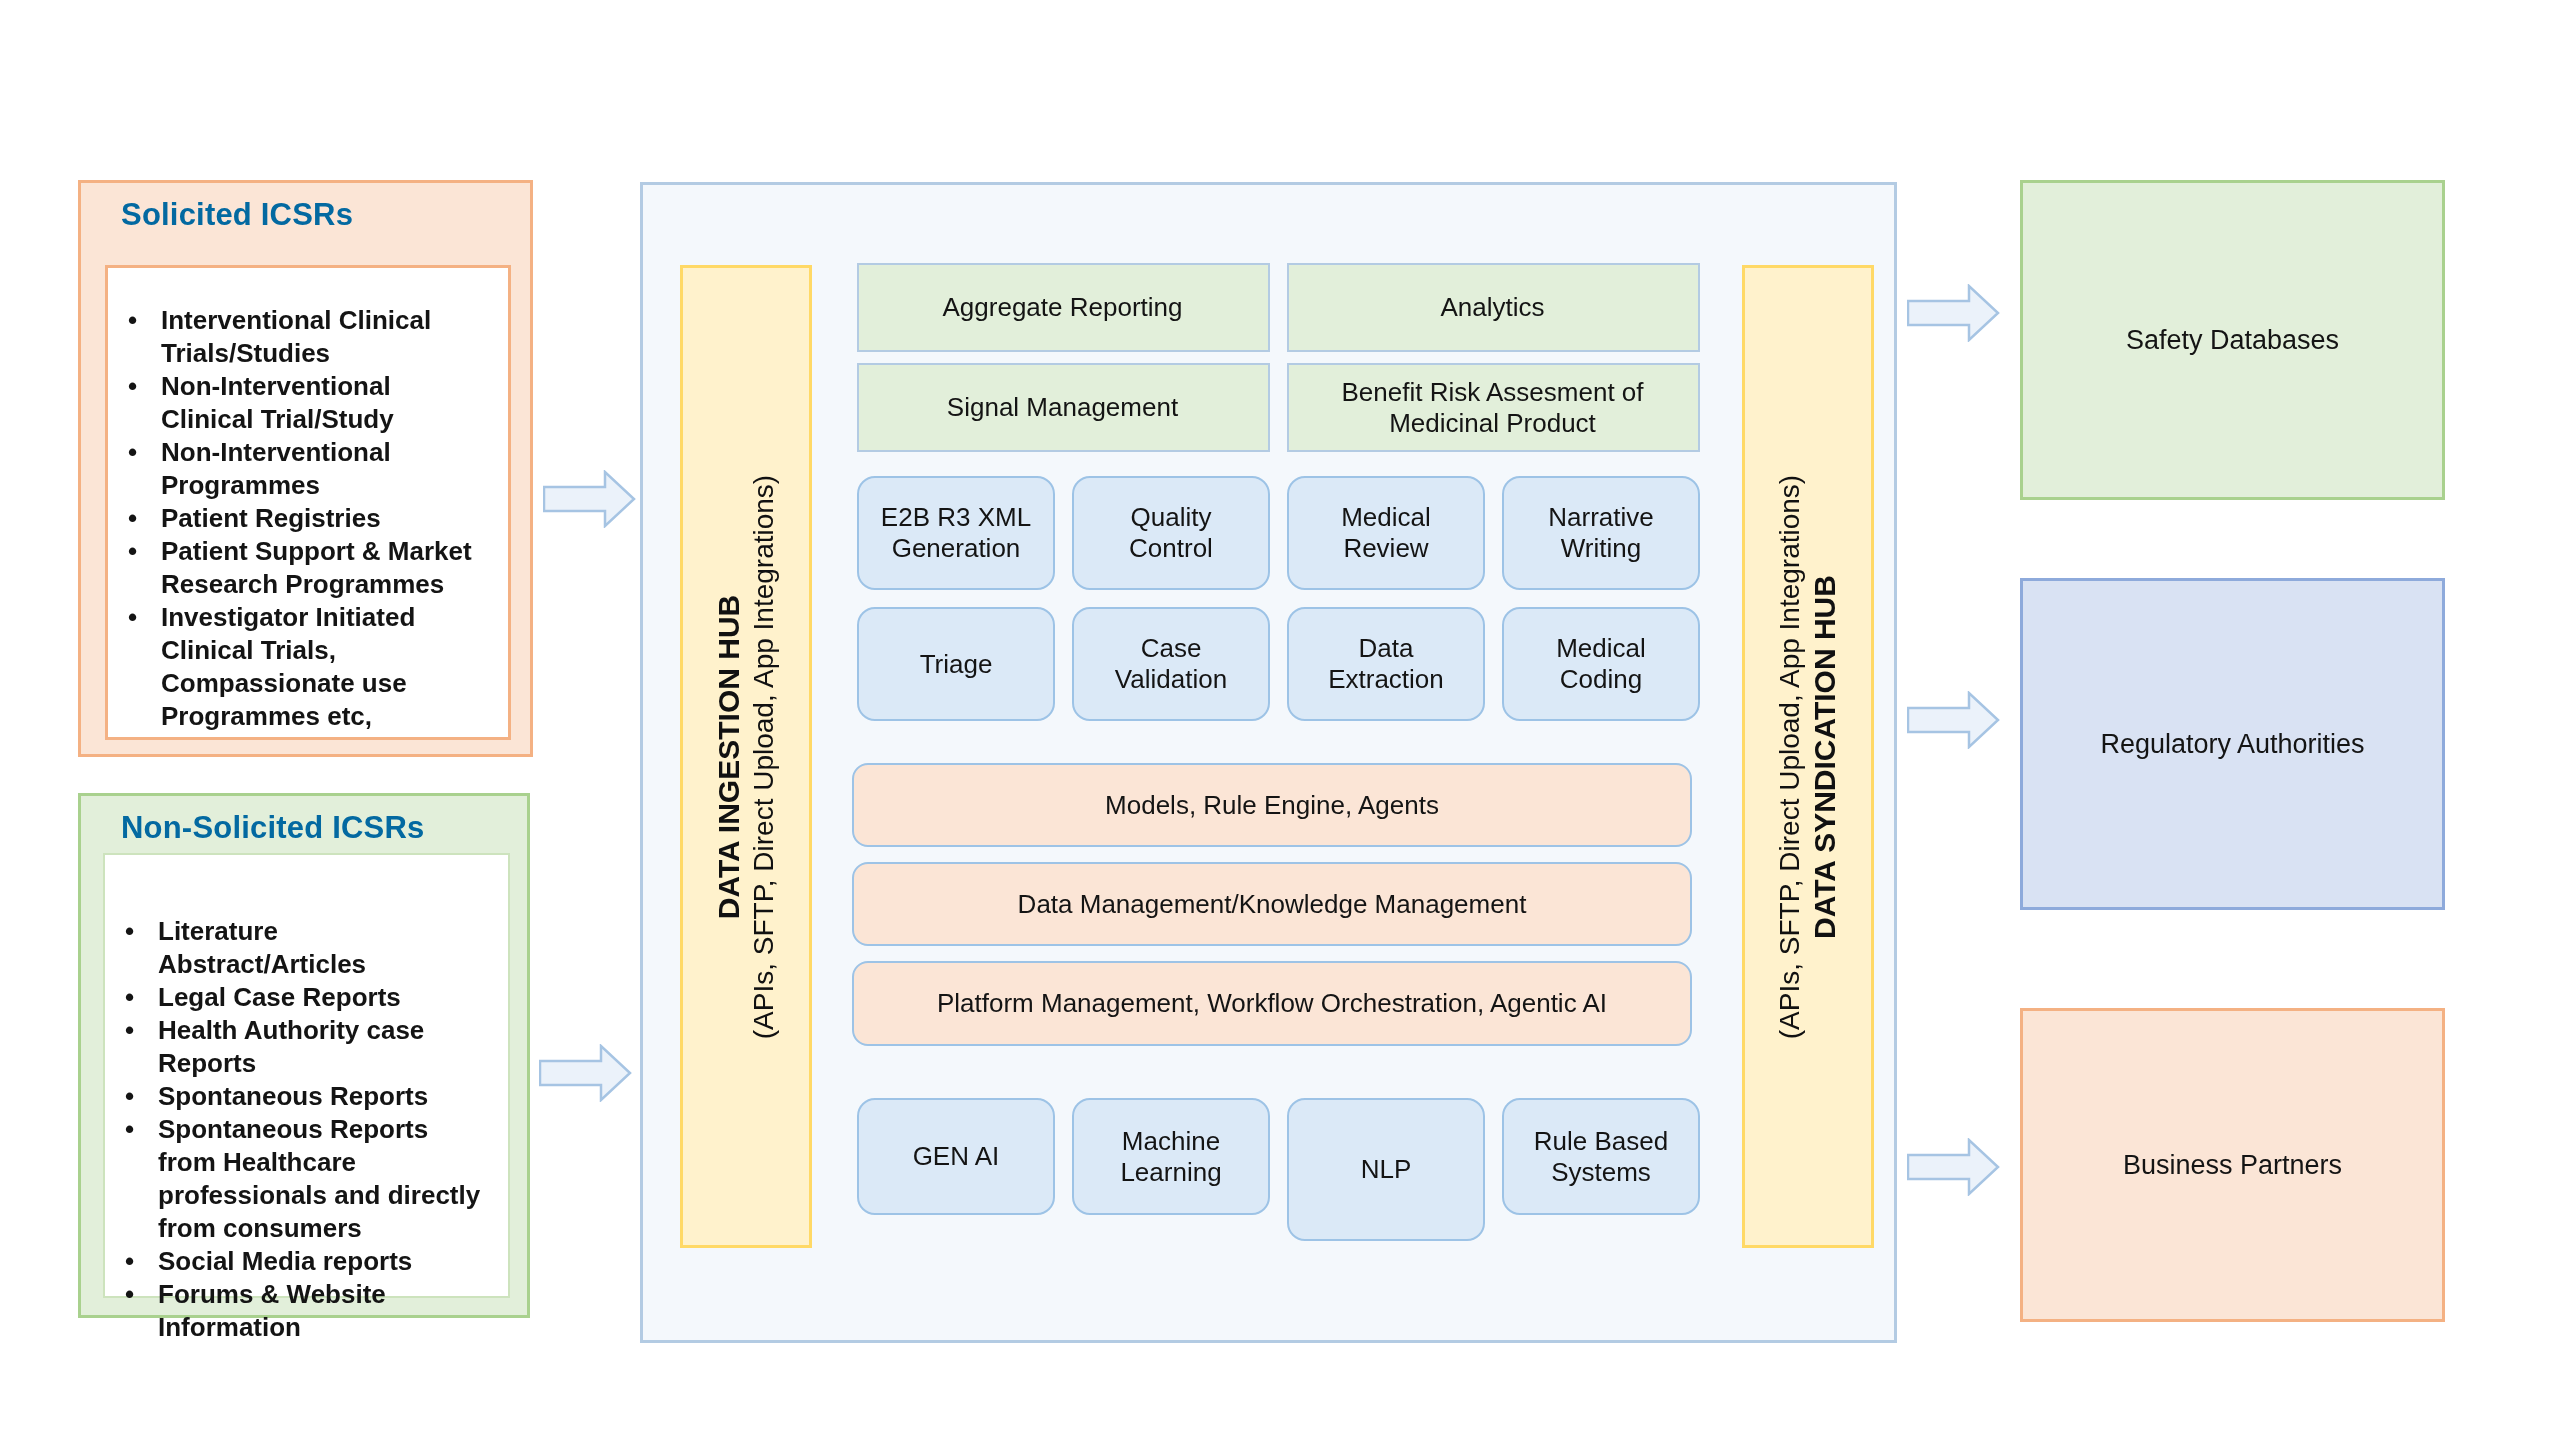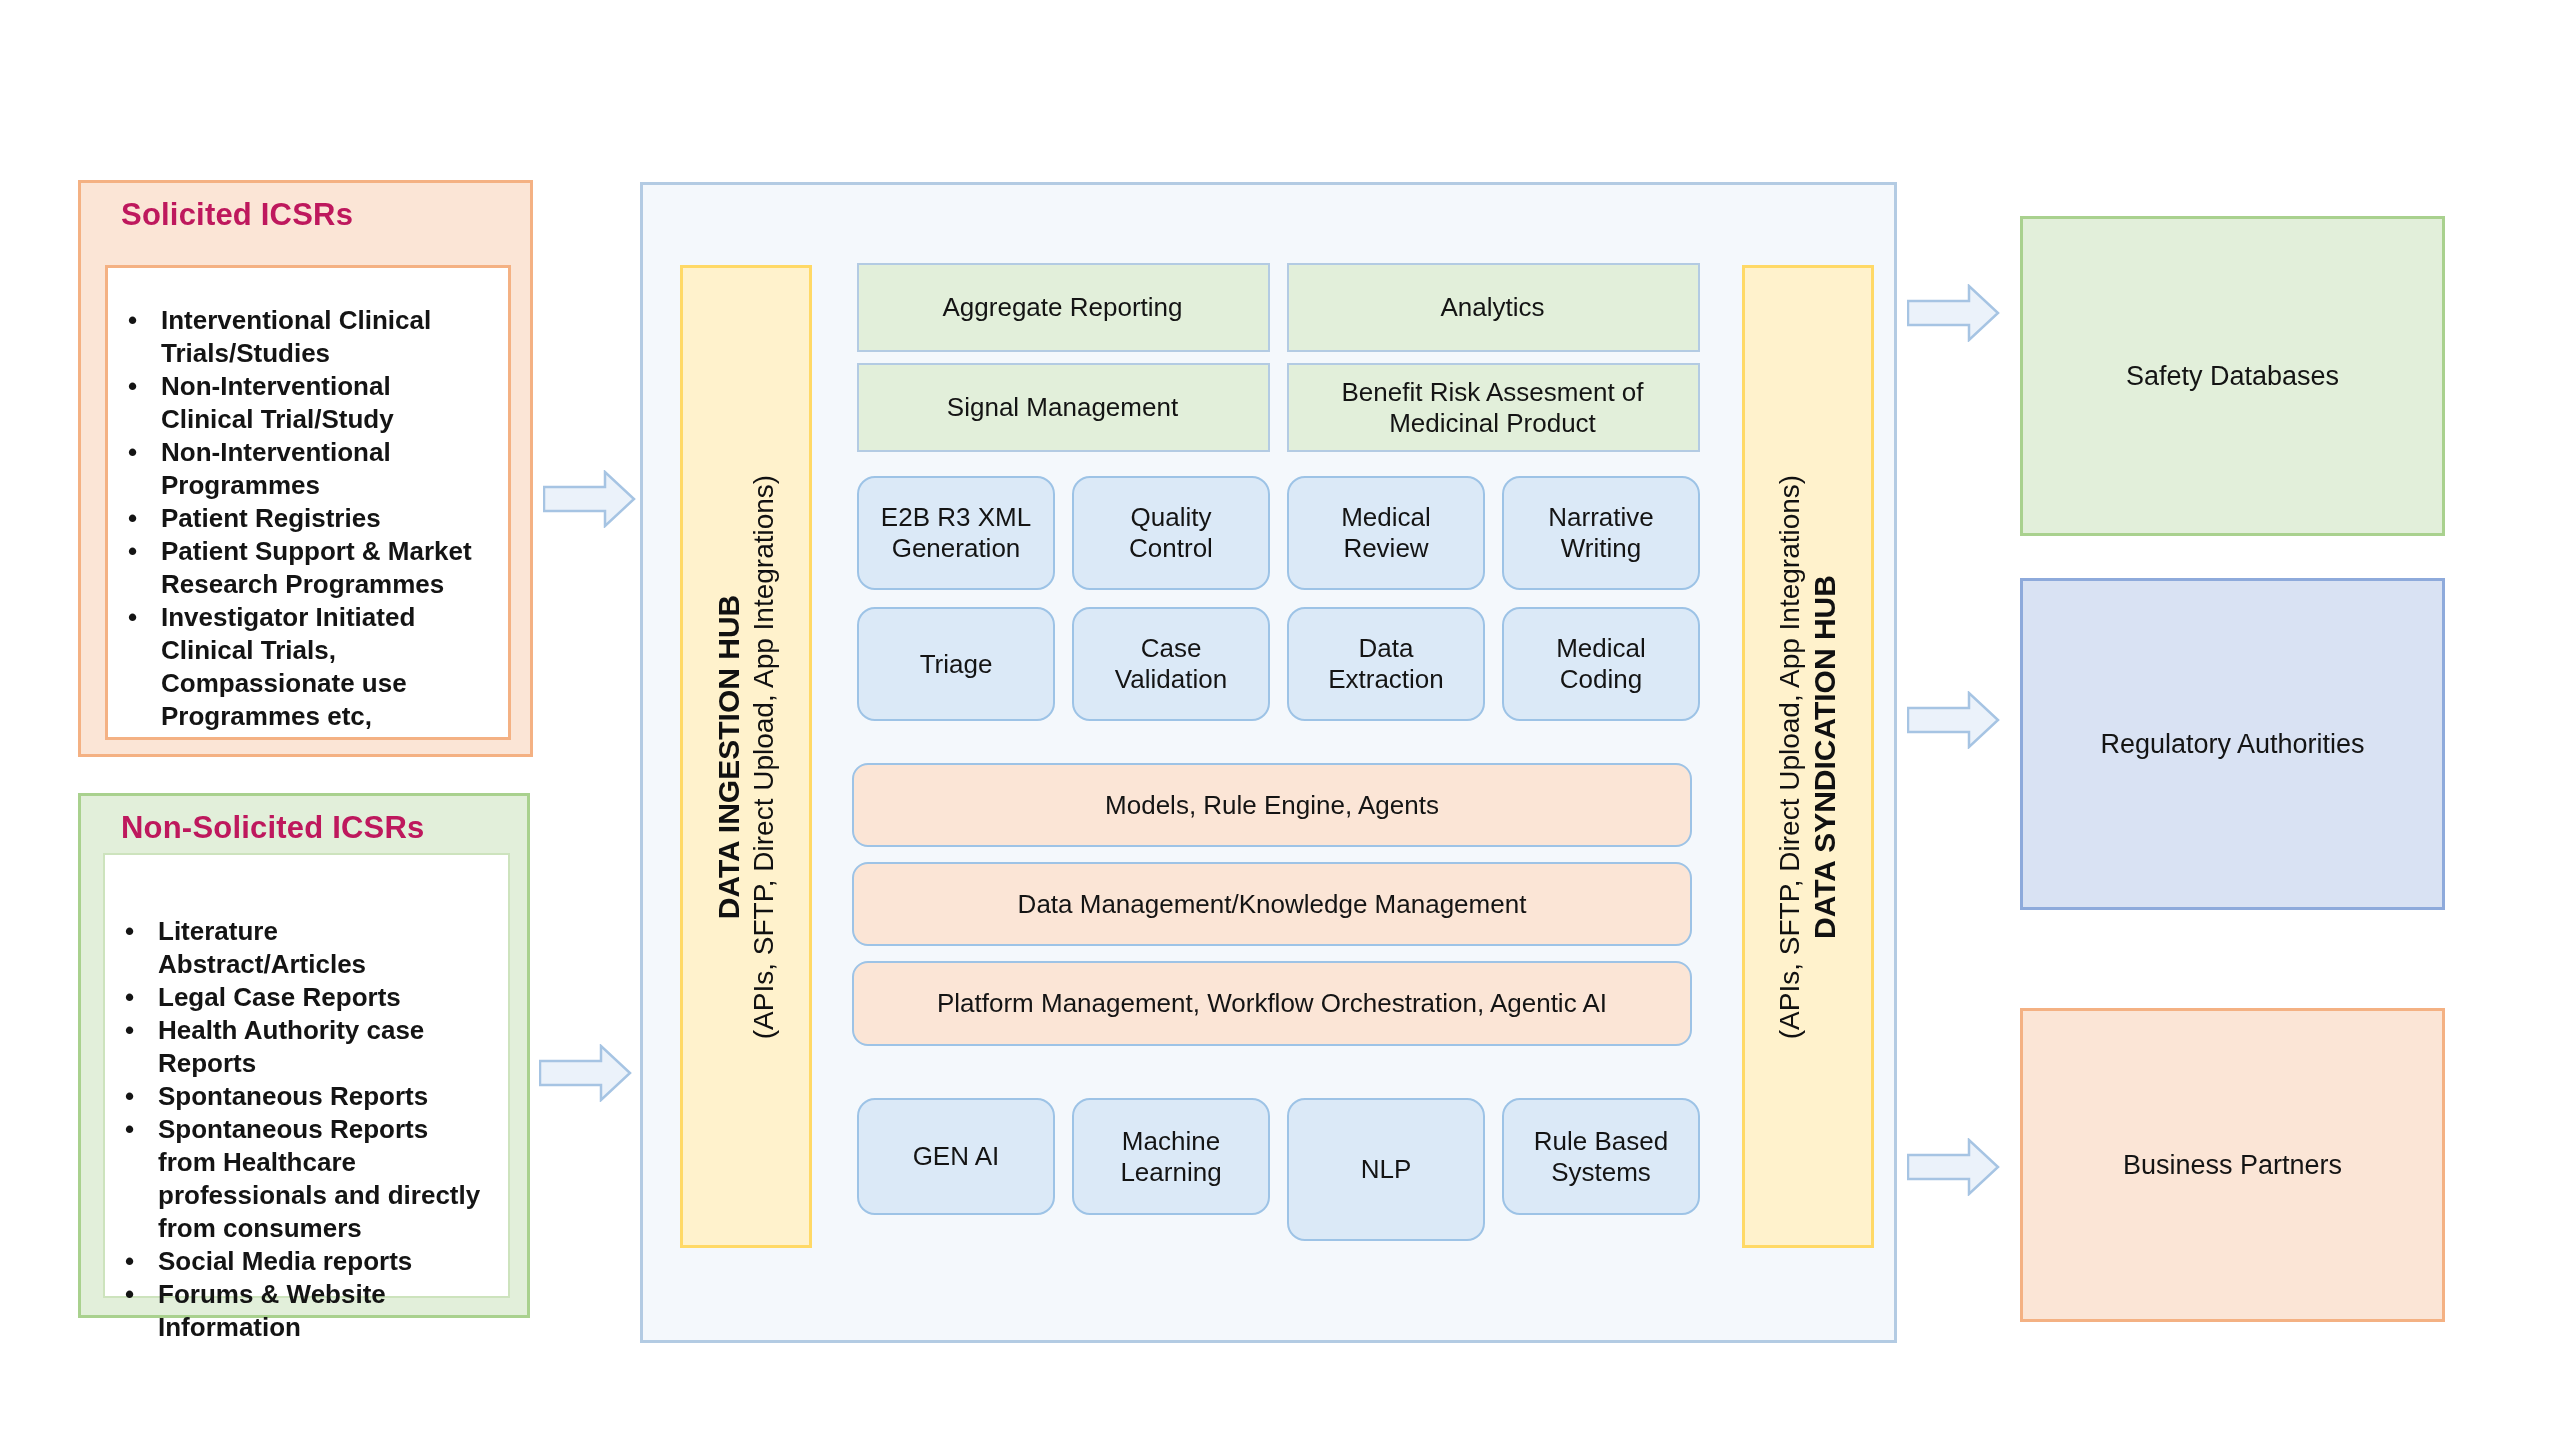--- a/index.html
+++ b/index.html
@@ -16,7 +16,7 @@
   .src-box.green { background:var(--green-fill); border-color:var(--green-border); }
   .src-title {
     position:absolute; left:40px; top:14px; margin:0;
-    font-size:31px; font-weight:bold; color:#be185d; letter-spacing:0.2px;
+    font-size:31px; font-weight:bold; color:#0369a1; letter-spacing:0.2px;
   }
   .src-inner { position:absolute; background:#ffffff; box-sizing:border-box;font-weight:bold; }
   .src-inner.peach-line { border:3px solid var(--orange-border); }

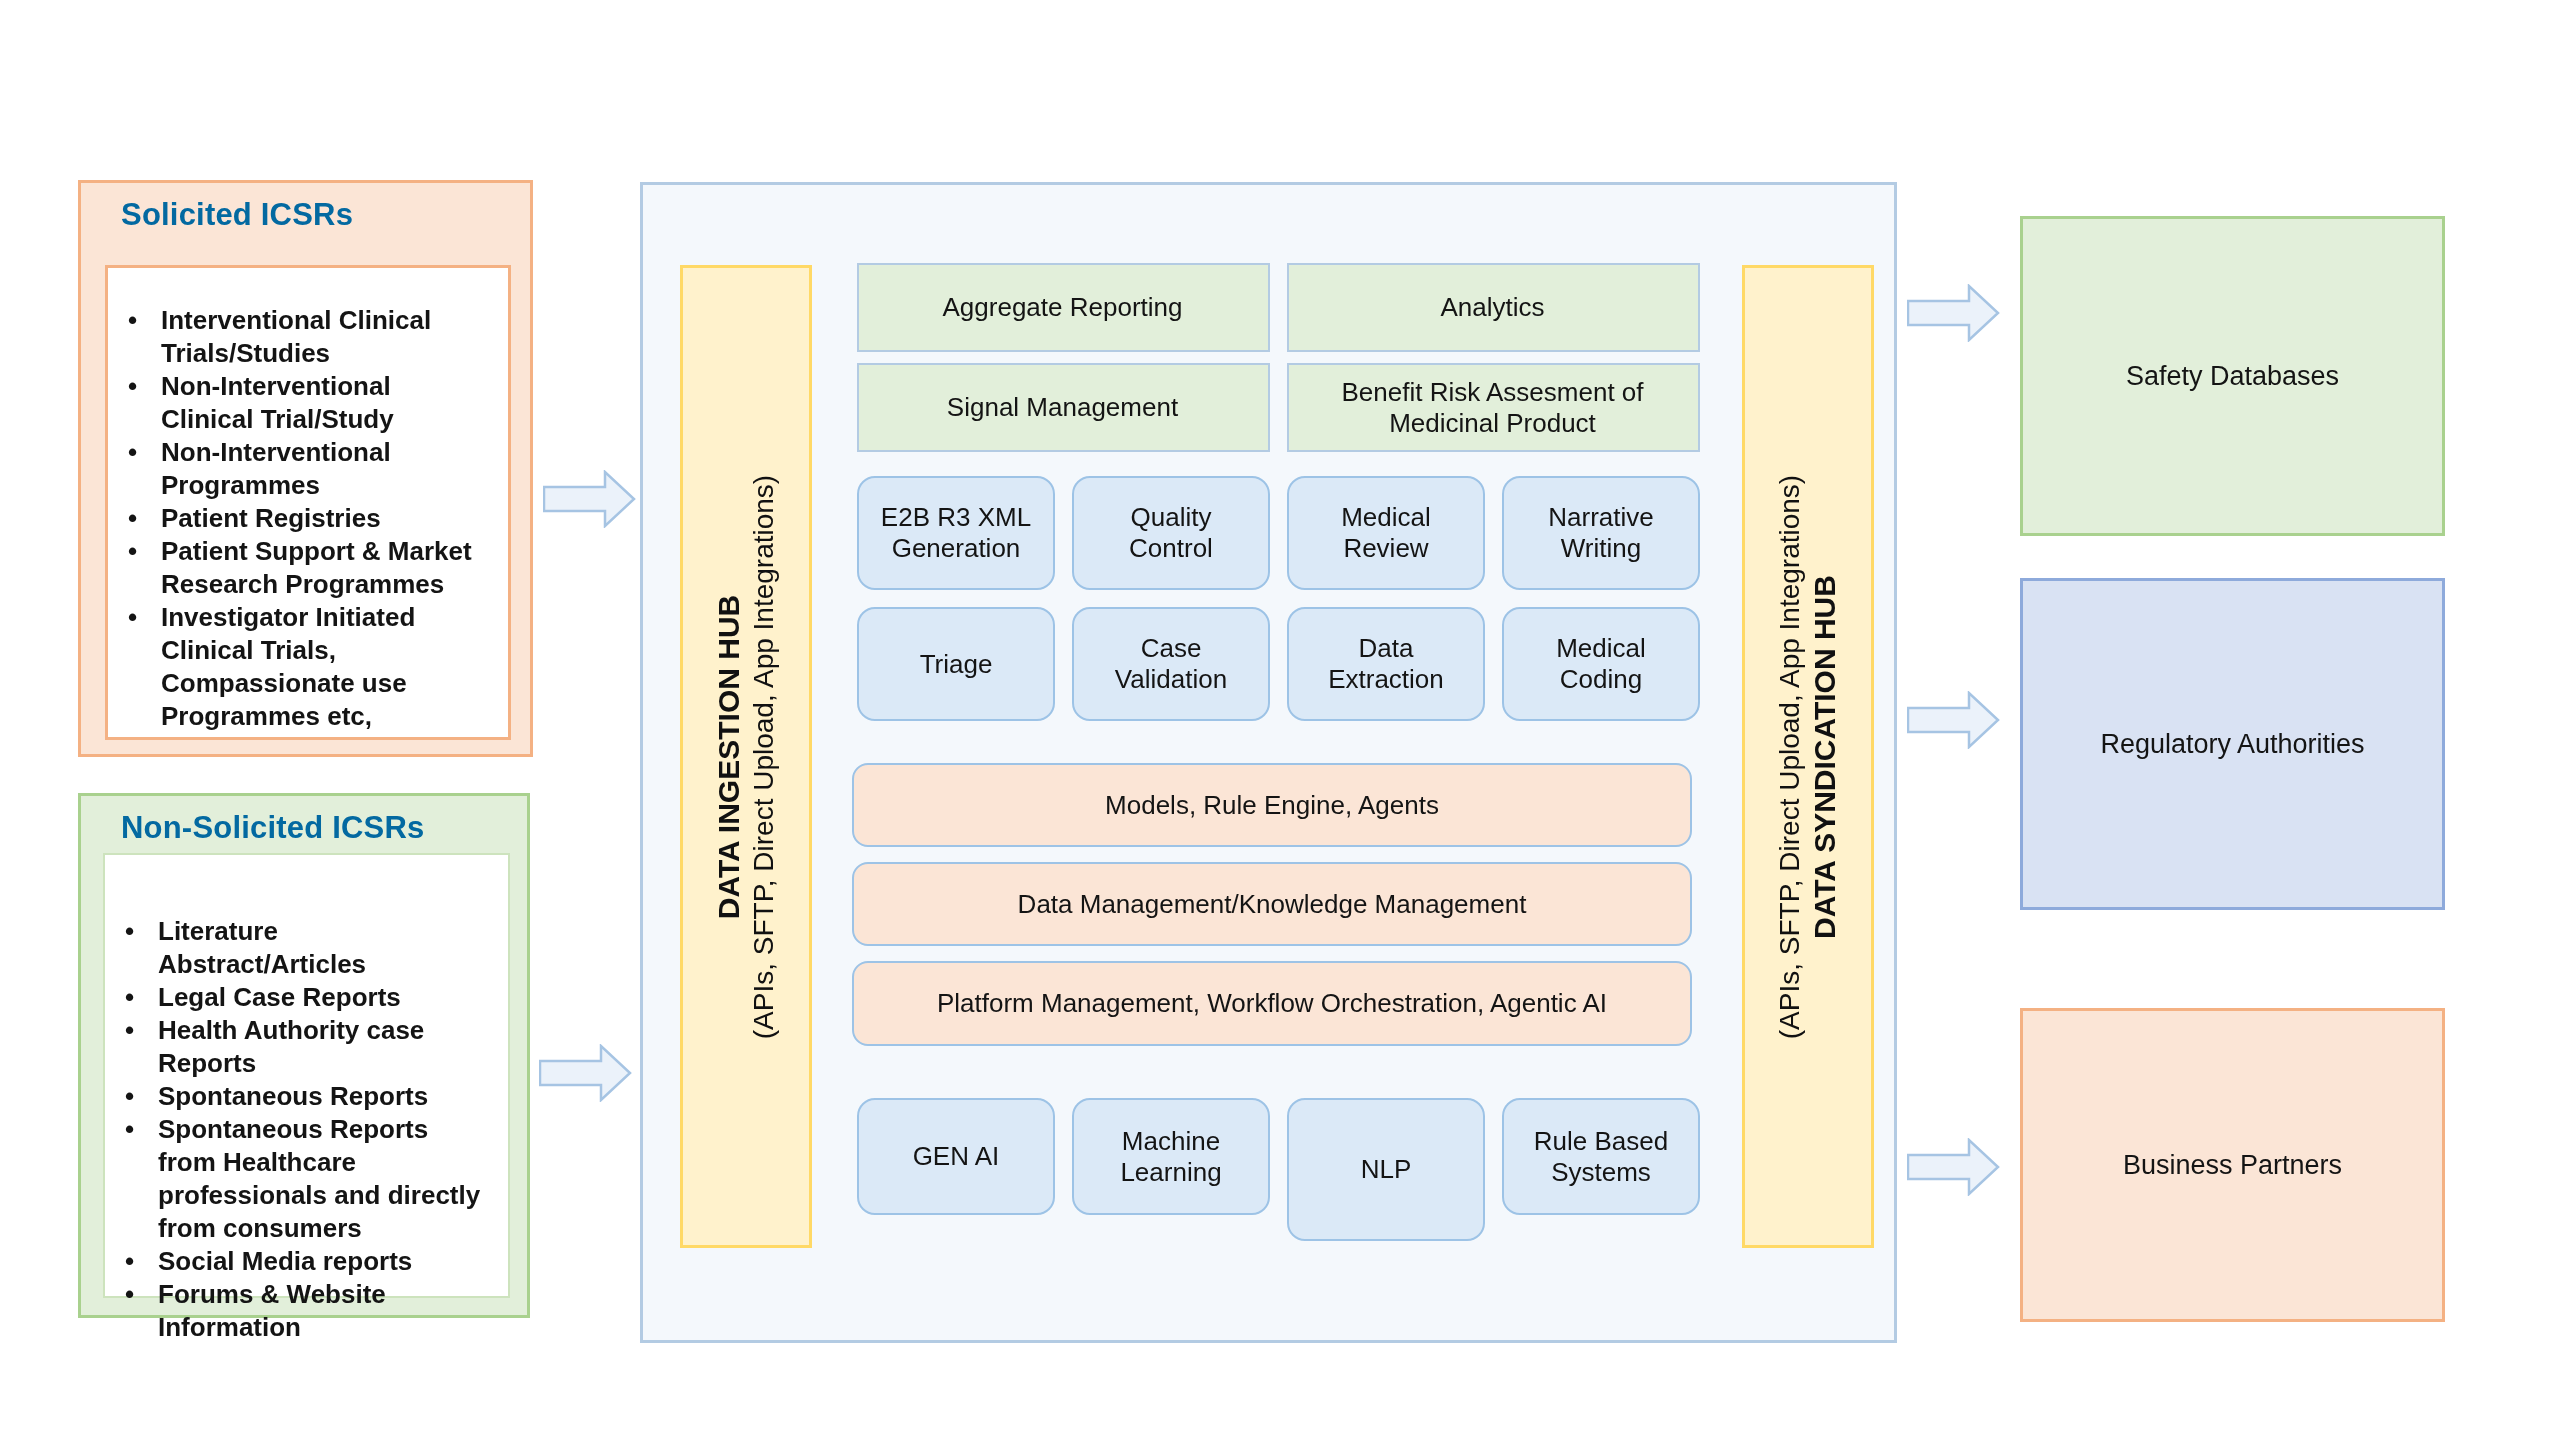--- a/index.html
+++ b/index.html
@@ -57,7 +57,7 @@
     display:flex; align-items:center; justify-content:center;
     text-align:center; font-size:27px; color:#141414; border-style:solid; border-width:3px;
   }
-  .dest.green  { background:var(--green-fill);  border-color:var(--green-border);margin-top:36px; }
+  .dest.green  { background:var(--green-fill);  border-color:var(--green-border); }
   .dest.bluebx { background:var(--dest-blue-fill); border-color:var(--dest-blue-border); }
   .dest.orange { background:var(--peach-fill);  border-color:var(--orange-border); }
 

